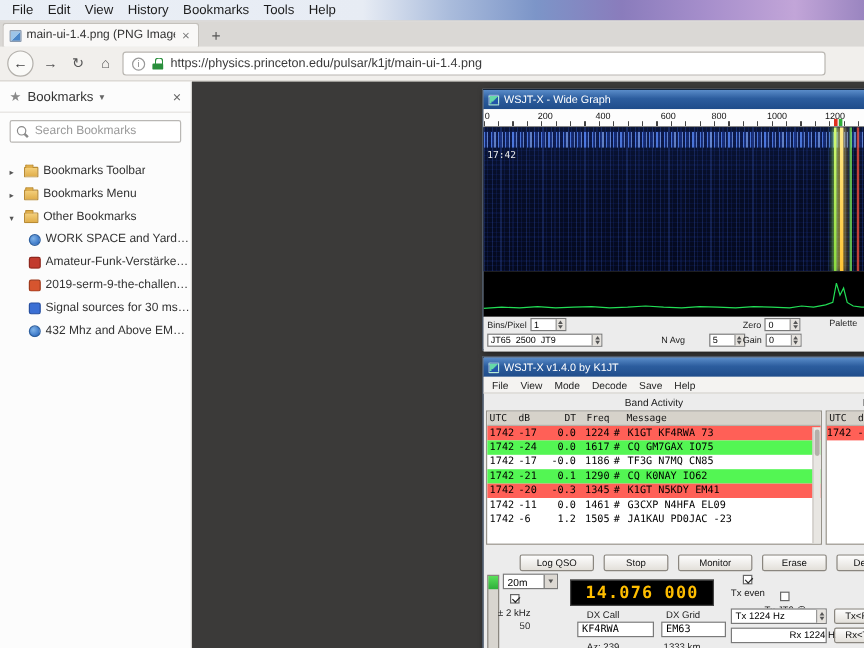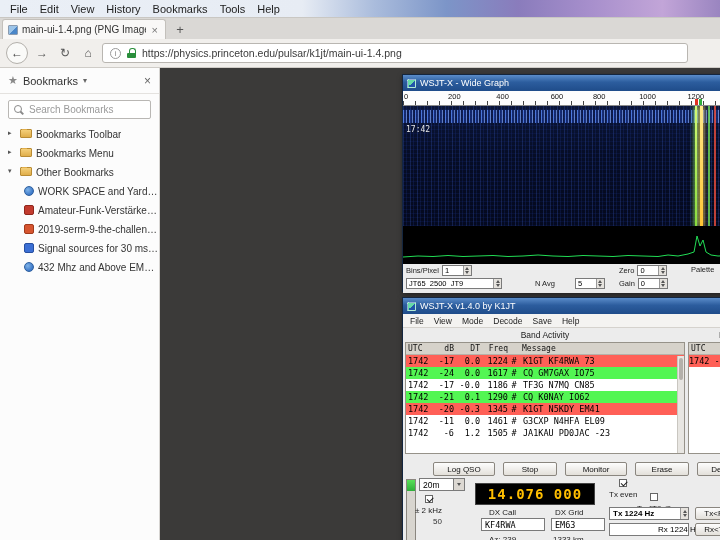--- a/index.html
+++ b/index.html
@@ -52,7 +52,7 @@
   .sb-search input { border:none; outline:none; flex:1; font-size:10px; color:#444; background:transparent; font-family:"Liberation Sans",sans-serif; }
   .sb-search input::placeholder { color:#9a9a9a; }
   .bm-tree { padding-top:4px; }
-  .bm-row { height:19px; display:flex; align-items:flex-start; gap:4px; padding-left:8px; font-size:10px; color:#333;
+  .bm-row { height:19px; display:flex; align-items:flex-end; gap:4px; padding-left:8px; font-size:10px; color:#333;
     white-space:nowrap; overflow:hidden; }
   .bm-row.child { padding-left:24px; }
   .twisty { width:8px; font-size:7px; color:#555; flex:none; }

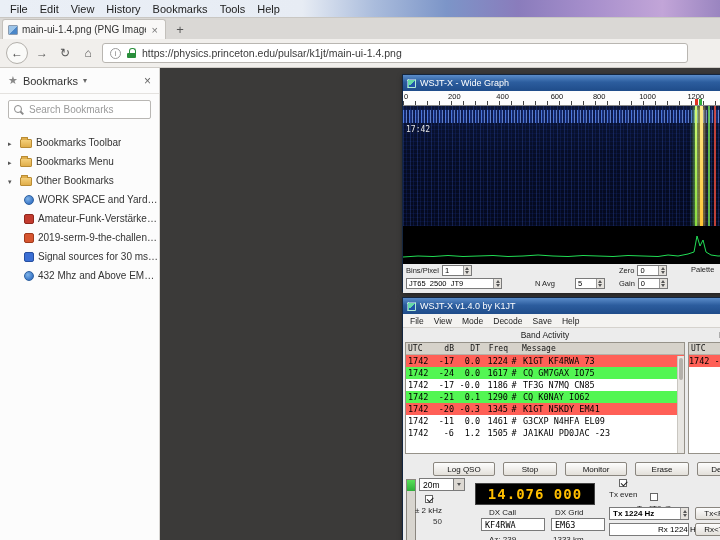--- a/index.html
+++ b/index.html
@@ -344,7 +344,7 @@
                   </span>
                 </span>
               </span>
-              <span class="ctl-group" style="left: 132px; gap: 20px;">
+              <span class="ctl-group" style="left: 148px; gap: 20px;">
                 <span class="ctl-label">N Avg</span>
                 <span class="spin" style="width: 30px;">
                   <span class="spin-val">5</span>

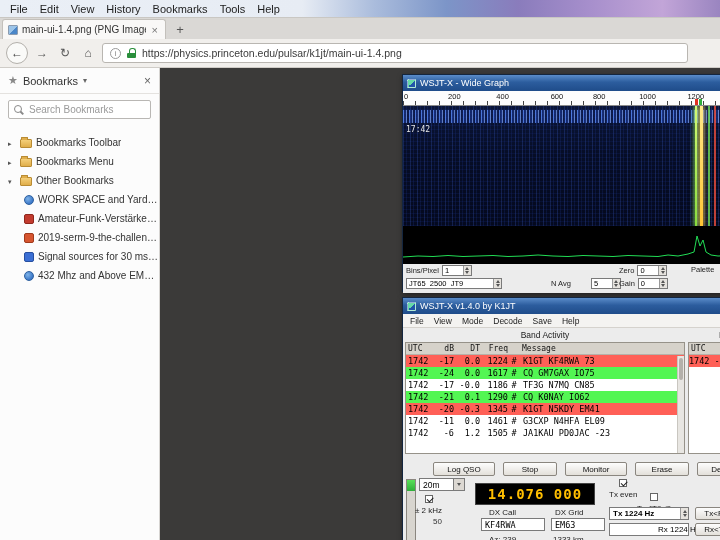--- a/index.html
+++ b/index.html
@@ -124,7 +124,7 @@
   .hl-red { background:#ff6057; }
   .hl-green { background:#53f653; }
   .c-utc { width:26px; padding-left:2px; }
-  .c-db { width:22px; text-align:right; }
+  .c-db { width:22px; text-align:left; }
   .c-dt { width:26px; text-align:right; }
   .c-freq { width:28px; text-align:right; }
   .c-mode { width:12px; text-align:center; }

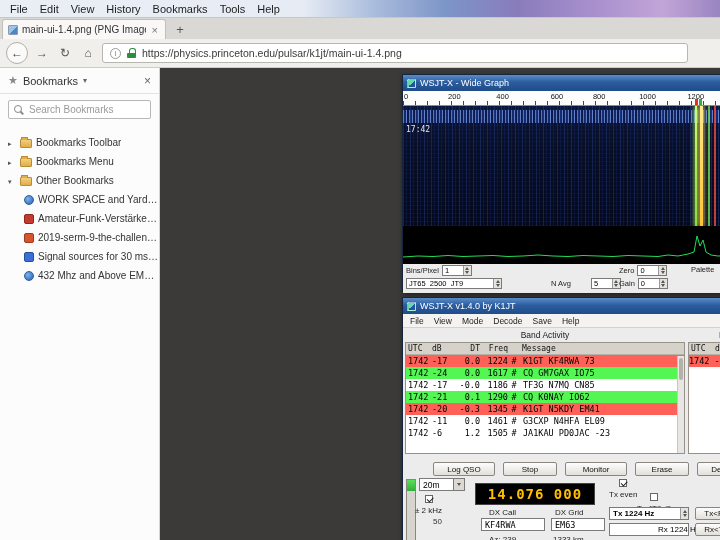--- a/index.html
+++ b/index.html
@@ -163,7 +163,7 @@
   #tx-even { left:206px; top:151px; } #tx-jt9 { left:234px; top:165px; }
   .fspin { background:#fff; border:1px solid #7a7a7a; display:flex; align-items:center; font-size:8px; }
   .fspin .spin-val { padding-left:3px; }
-  #tx-spin { left:206px; top:179px; width:80px; height:13px;font-weight:bold; }
+  #tx-spin { left:206px; top:179px; width:80px; height:13px; }
   #rx-spin { left:206px; top:195px; width:80px; height:13px;padding-left:45px; }
   #tx-lt-rx { left:292px; top:179px; width:42px; height:13px; position:absolute; }
   #rx-lt-tx { left:292px; top:195px; width:42px; height:13px; position:absolute; }

